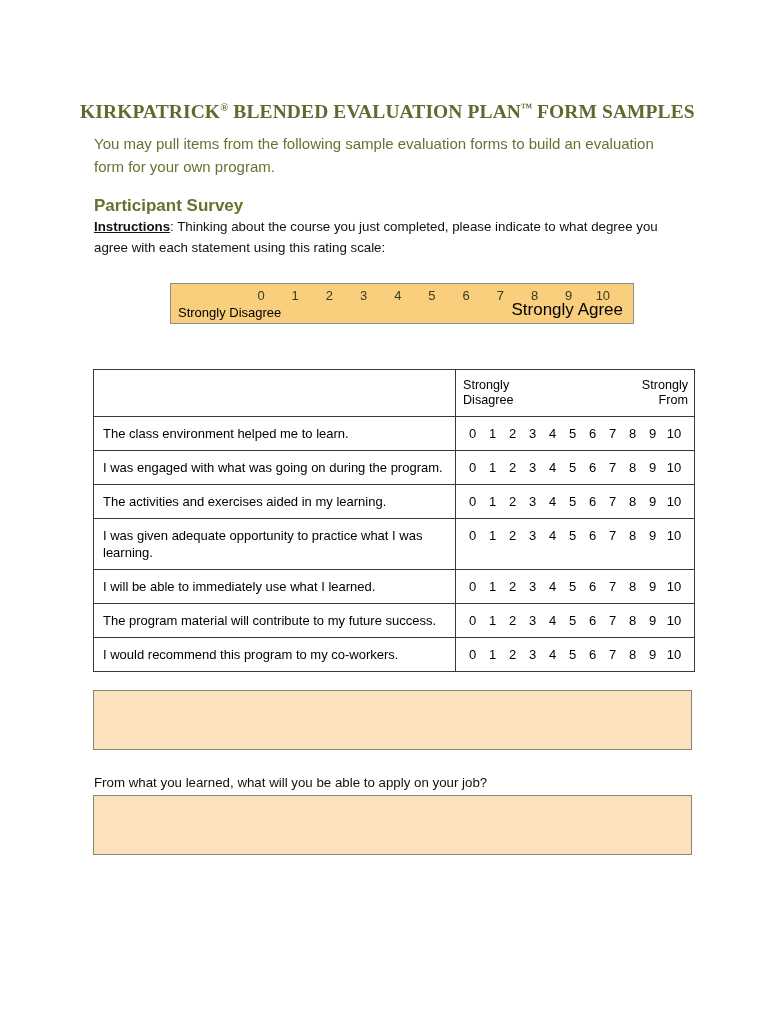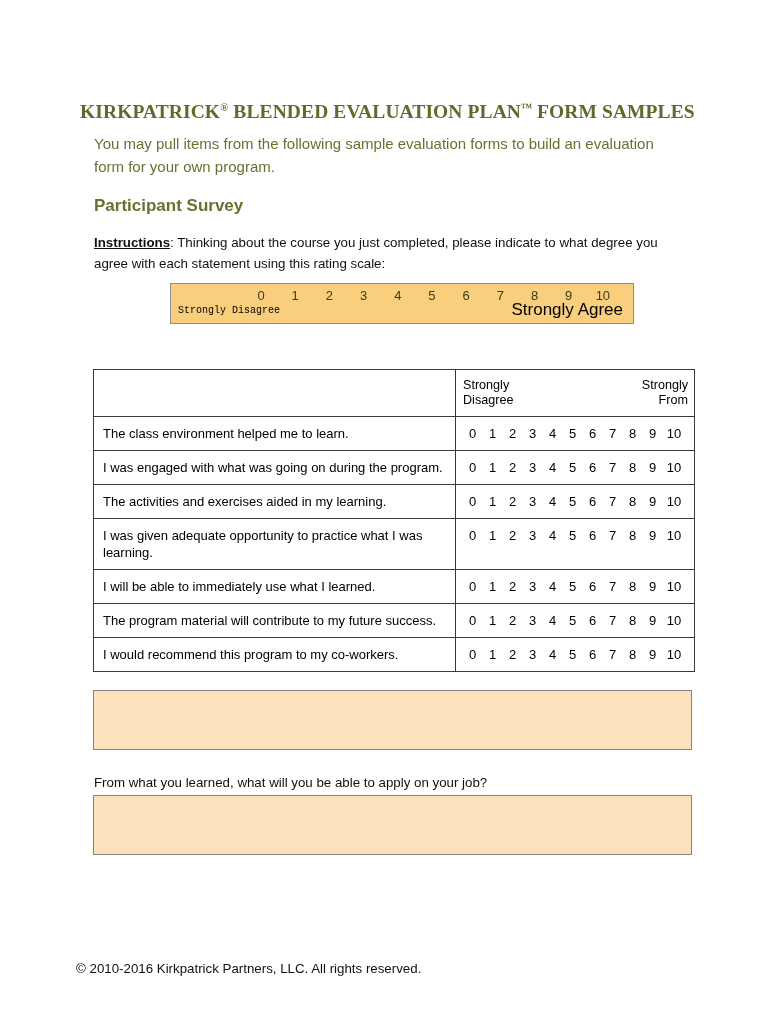--- a/index.html
+++ b/index.html
@@ -67,7 +67,7 @@
   .instructions {
     position: absolute;
     left: 94px;
-    top: 232px;
+    top: 216px;
     width: 600px;
     font-size: 13.3px;
     line-height: 21px;

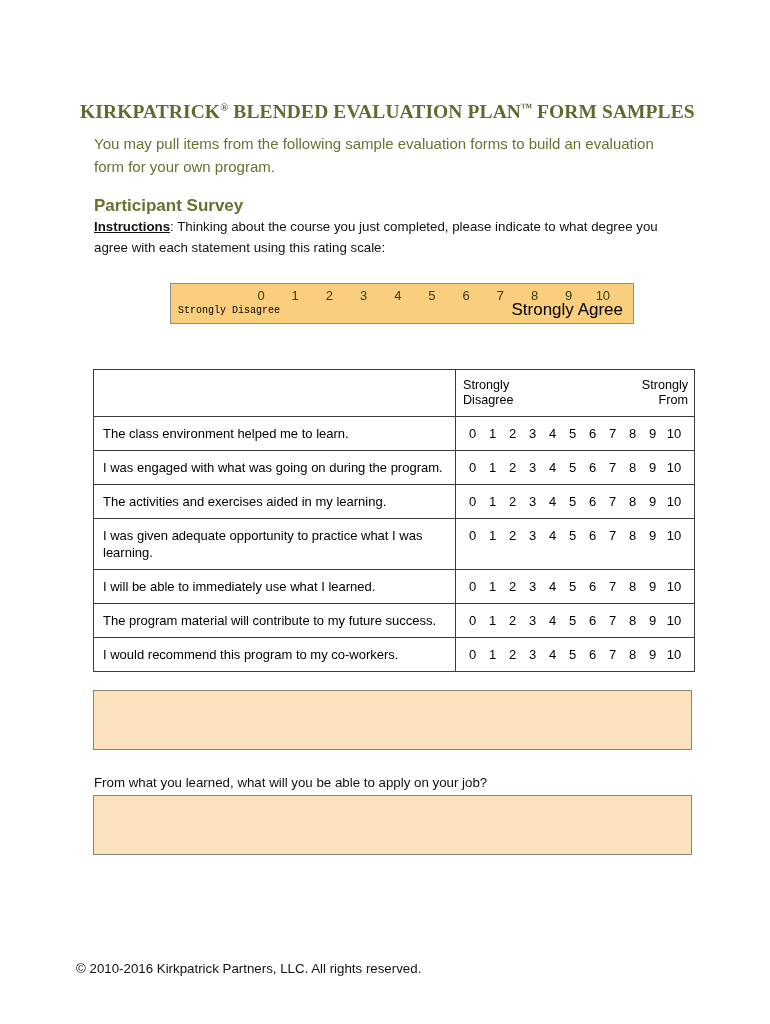--- a/index.html
+++ b/index.html
@@ -108,9 +108,8 @@
     position: absolute;
     left: 7px;
     top: 21px;
-    font-size: 10px;
+    font-size: 13px;
     color: #000;
-    font-family: Liberation Mono, monospace;
   }
   .scale-right-label {
     position: absolute;

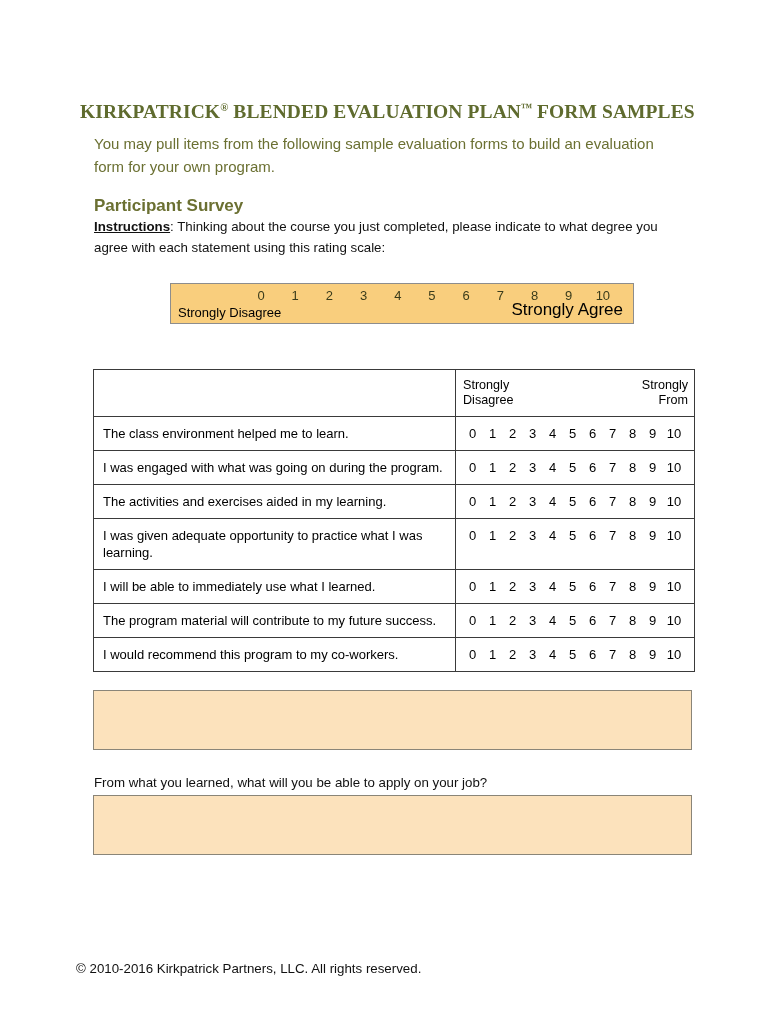--- a/index.html
+++ b/index.html
@@ -431,7 +431,6 @@
   <div class="apply-question">From what you learned, what will you be able to apply on your job?</div>
   <div class="answer-box box2"></div>
 
-  <div class="footer">© 2010-2016 Kirkpatrick Partners, LLC. All rights reserved.</div>
 
 </div>
 

